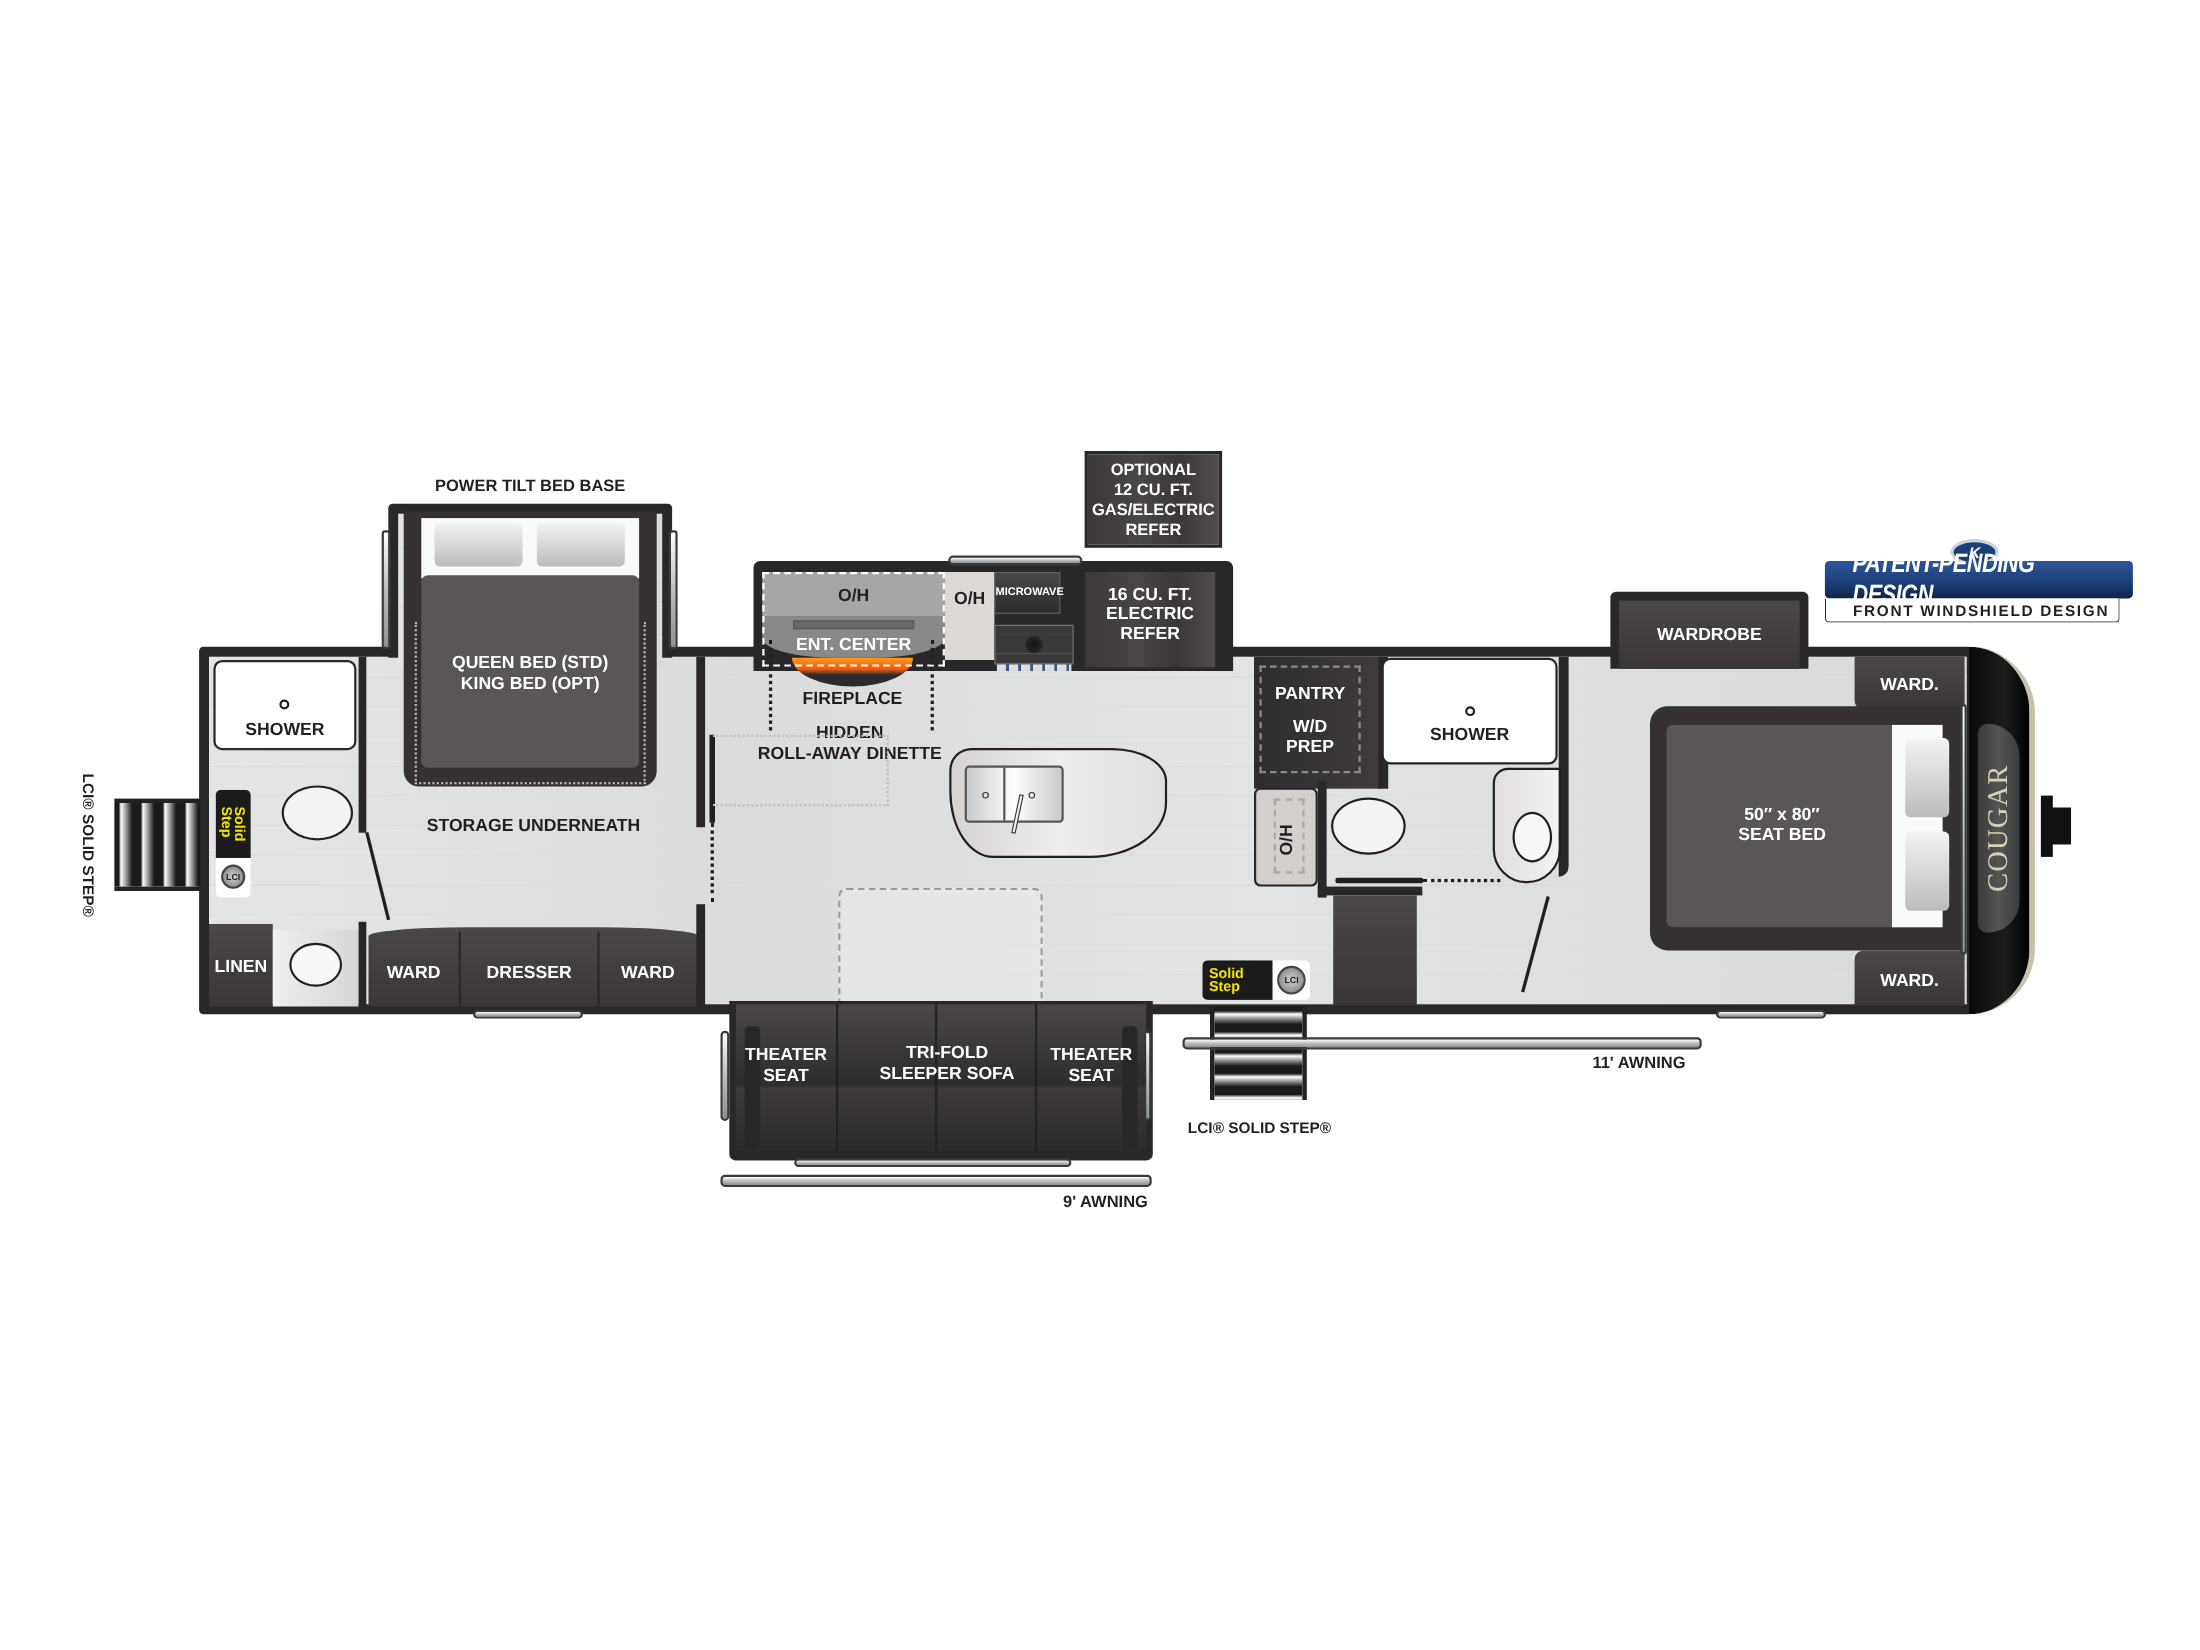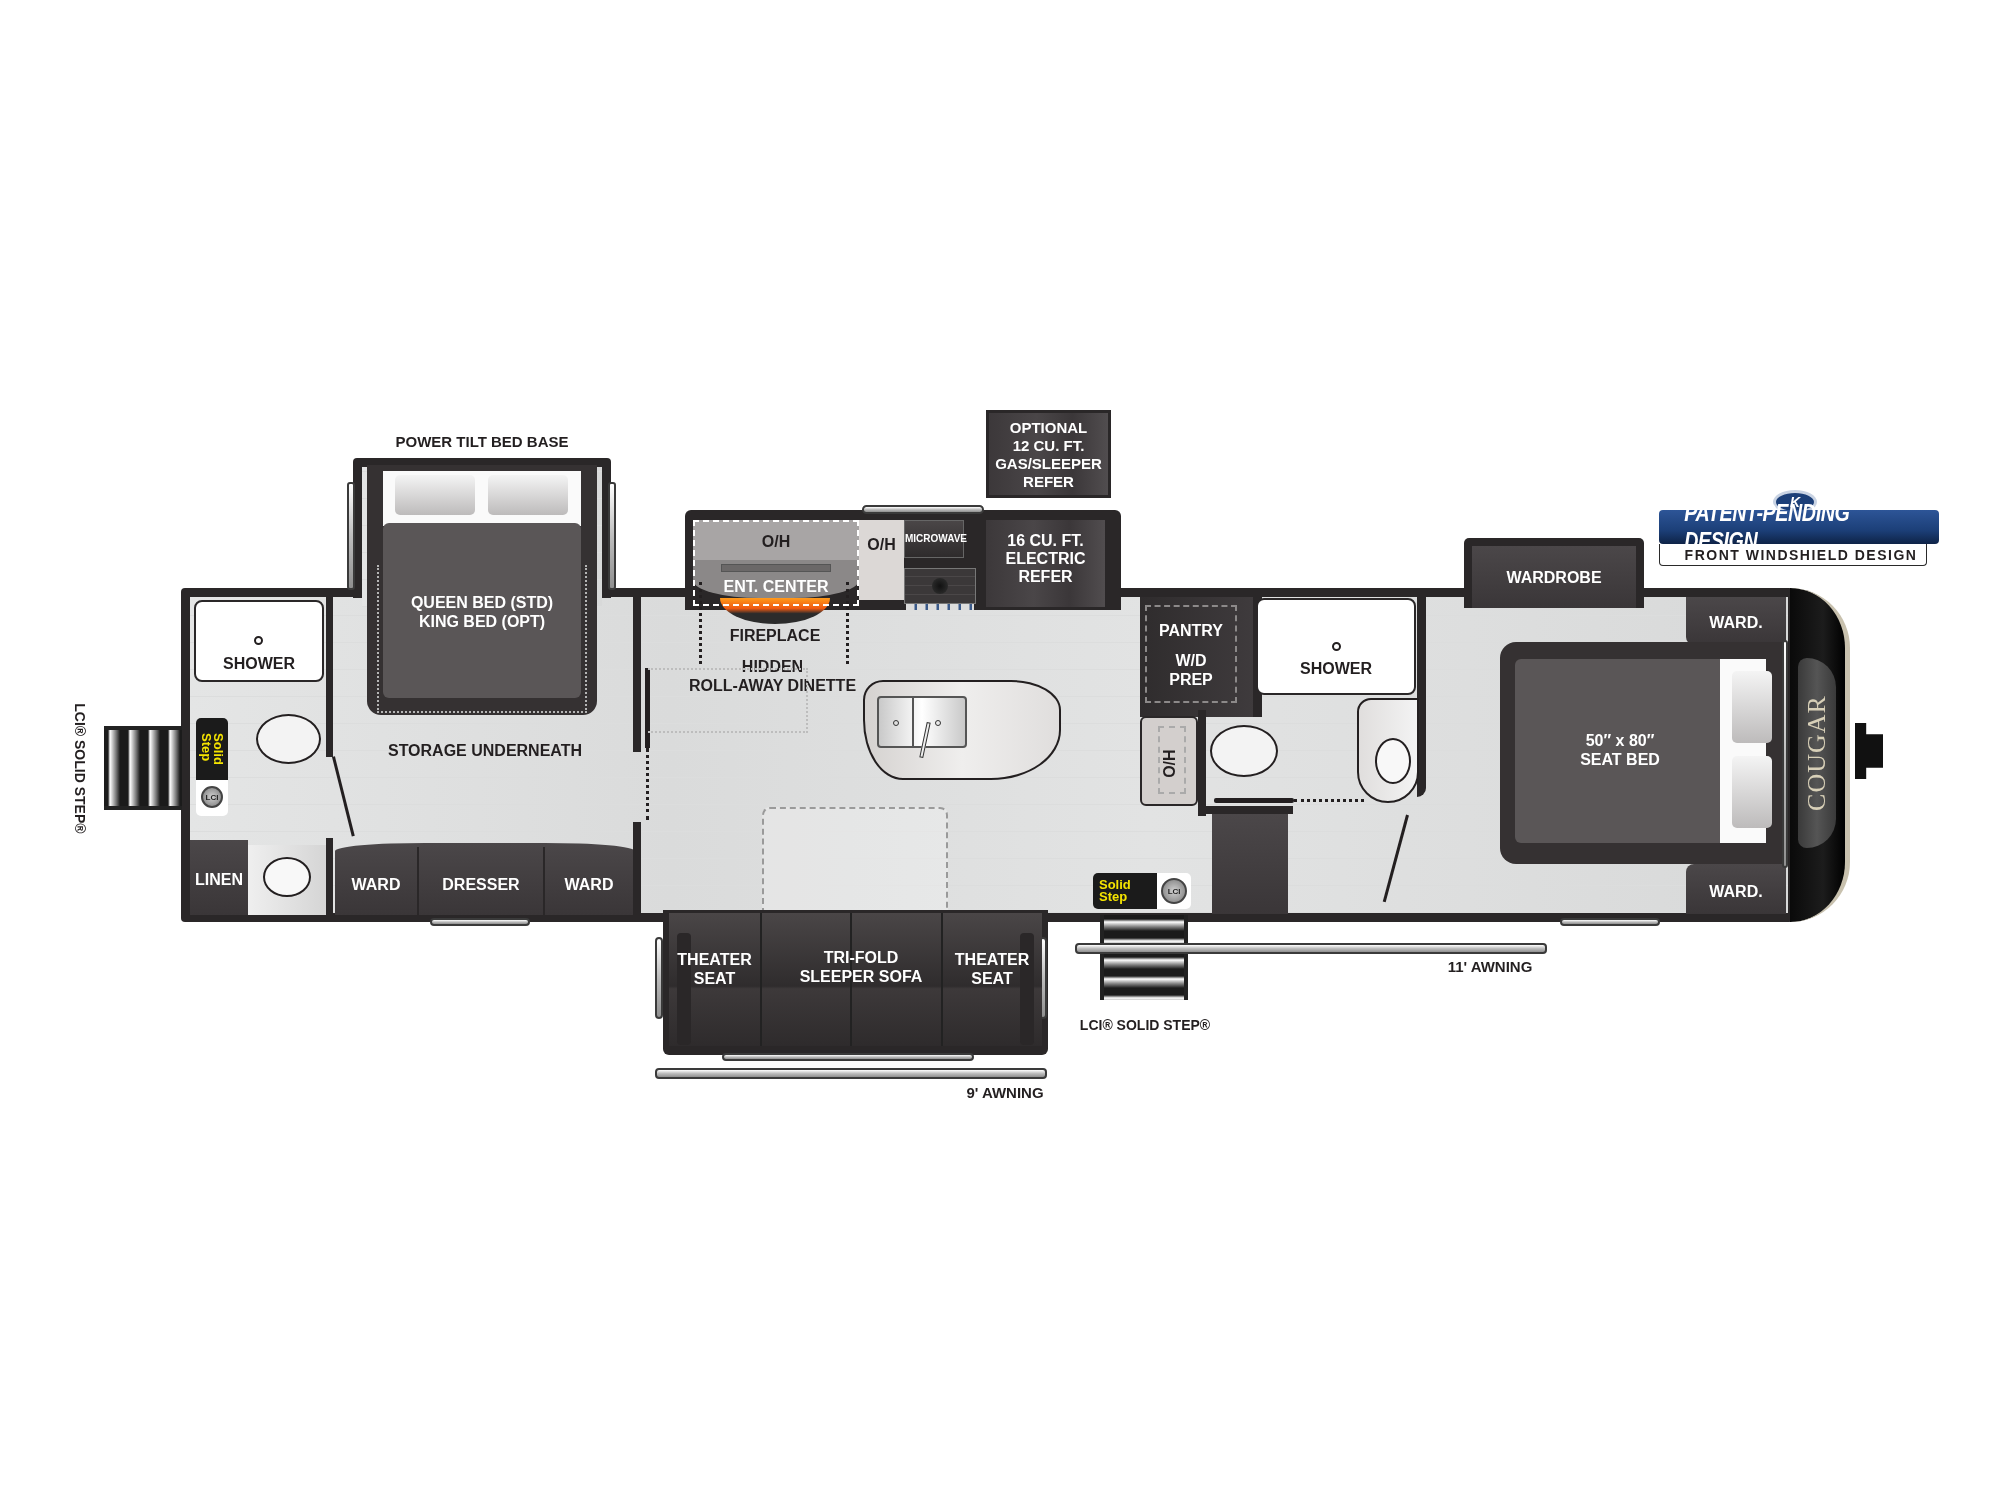--- a/index.html
+++ b/index.html
@@ -41,7 +41,7 @@
   <div class="lbl light" style="left:0;right:0;top:6px;font-size:15px;line-height:18px;">
     <div>OPTIONAL</div>
     <div>12 CU. FT.</div>
-    <div>GAS/SLEEPER</div>
+    <div>GAS/ELECTRIC</div>
     <div>REFER</div>
   </div>
 </div>

